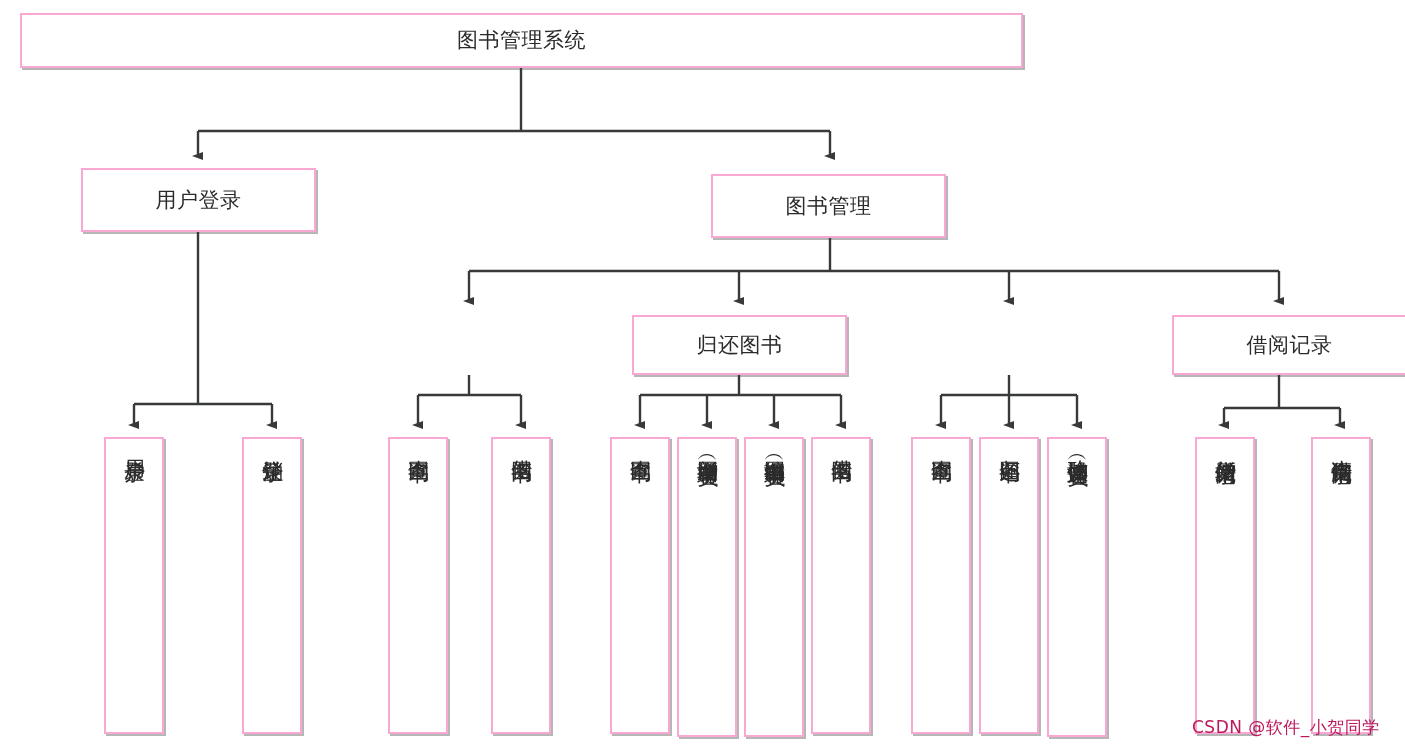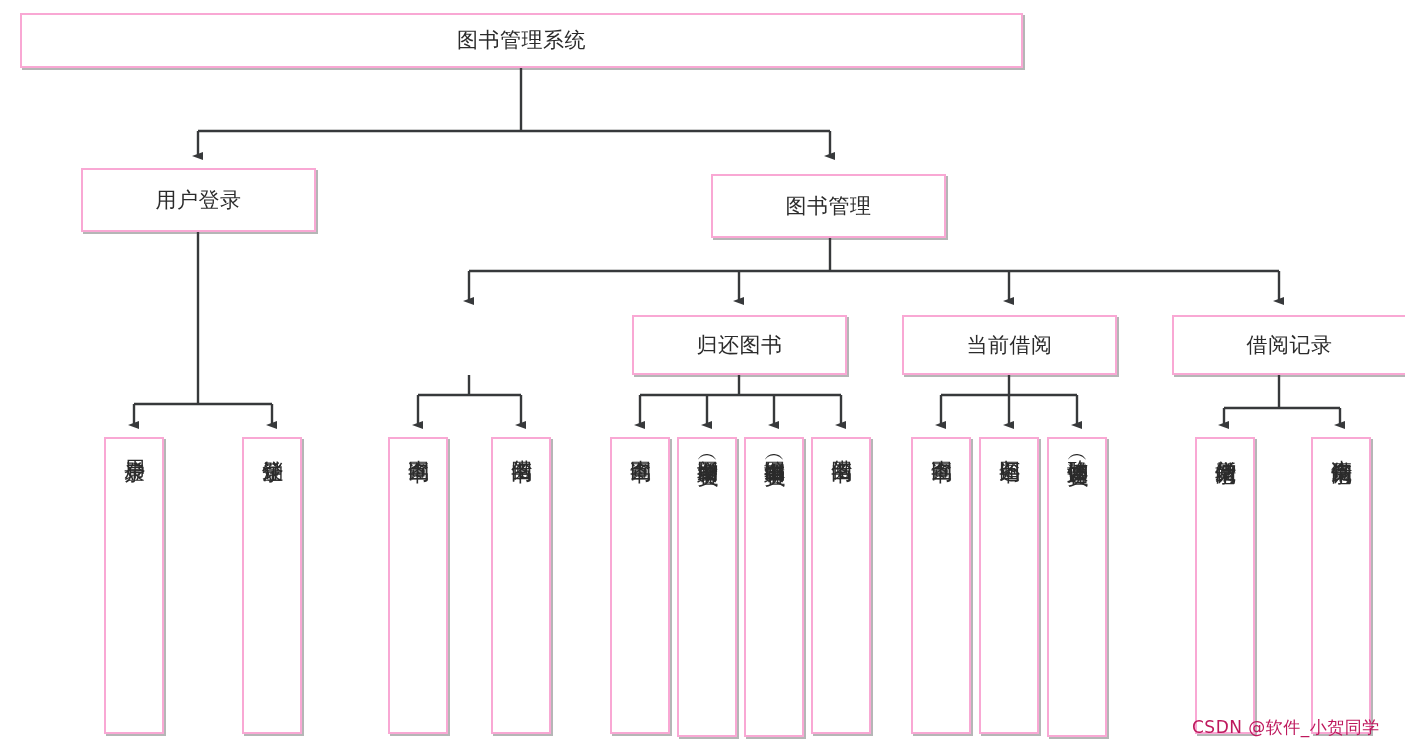--- a/index.html
+++ b/index.html
@@ -141,9 +141,6 @@
   <div class="node horizontal" style="left:632px; top:315px; width:215px; height:60px;">
     <span class="label">归还图书</span>
   </div>
-  <div class="node horizontal" style="left:902px; top:315px; width:215px; height:60px;">
-    <span class="label">当前借阅</span>
-  </div>
   <div class="node horizontal" style="left:1172px; top:315px; width:235px; height:60px;">
     <span class="label">借阅记录</span>
   </div>

